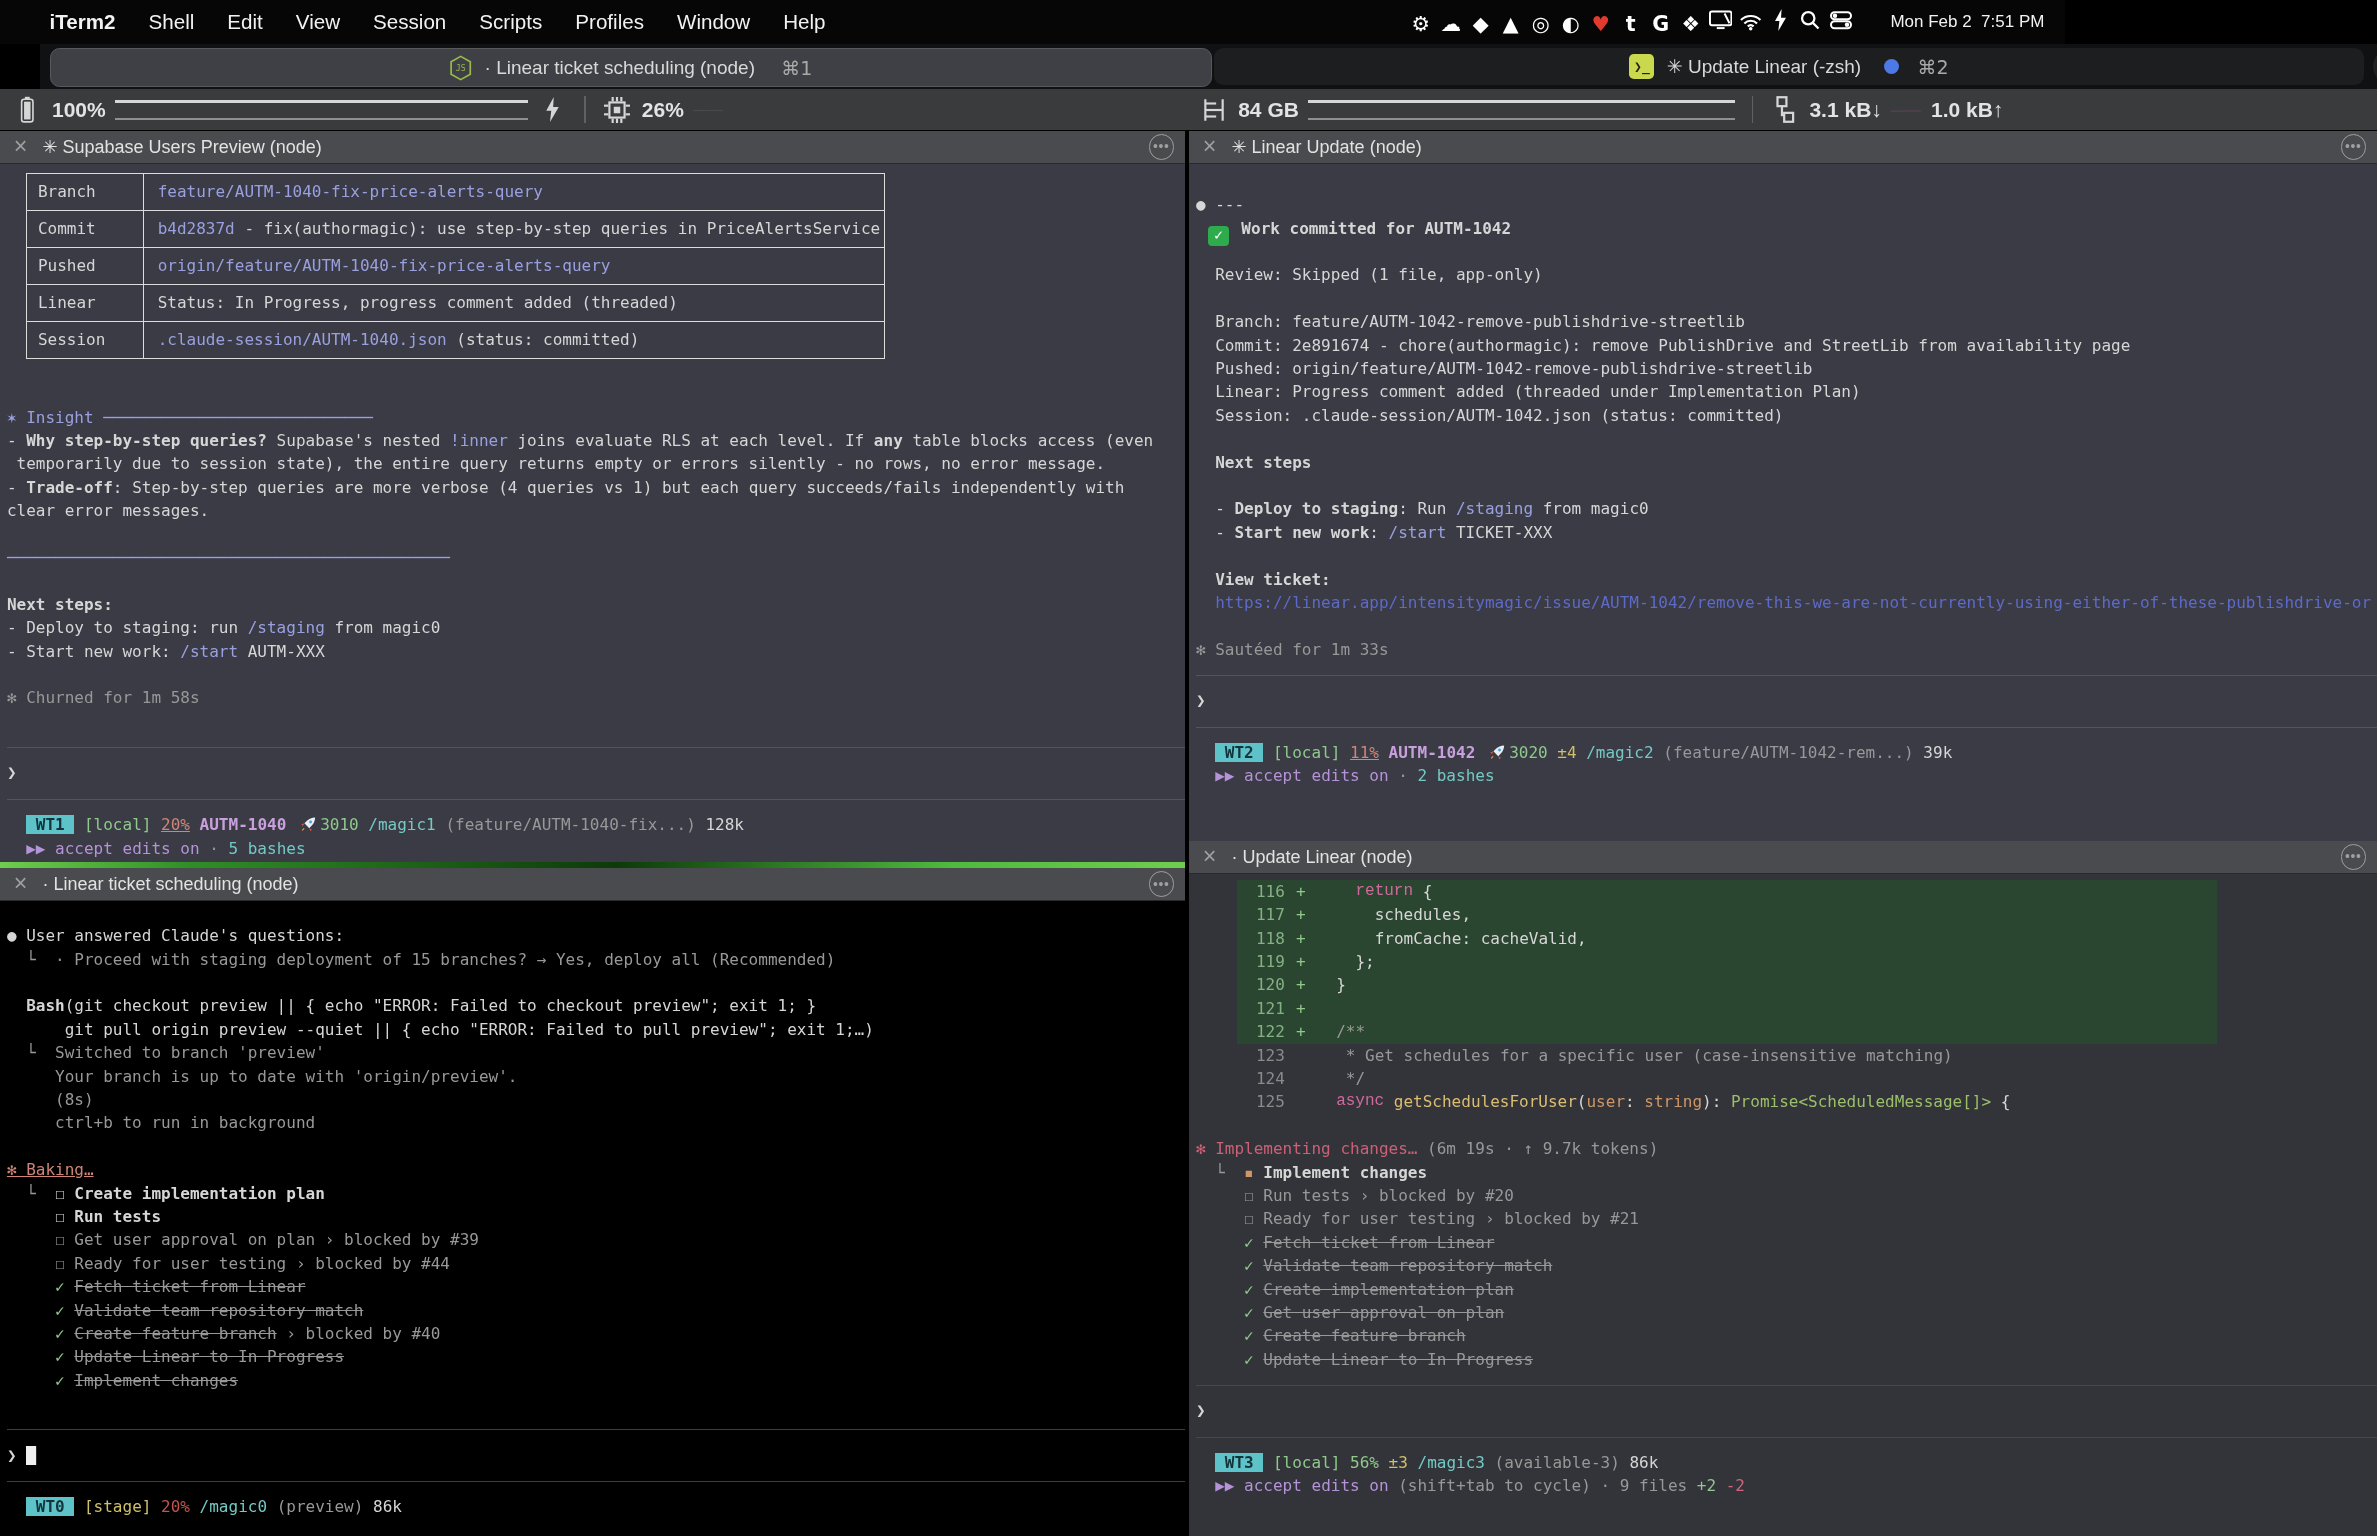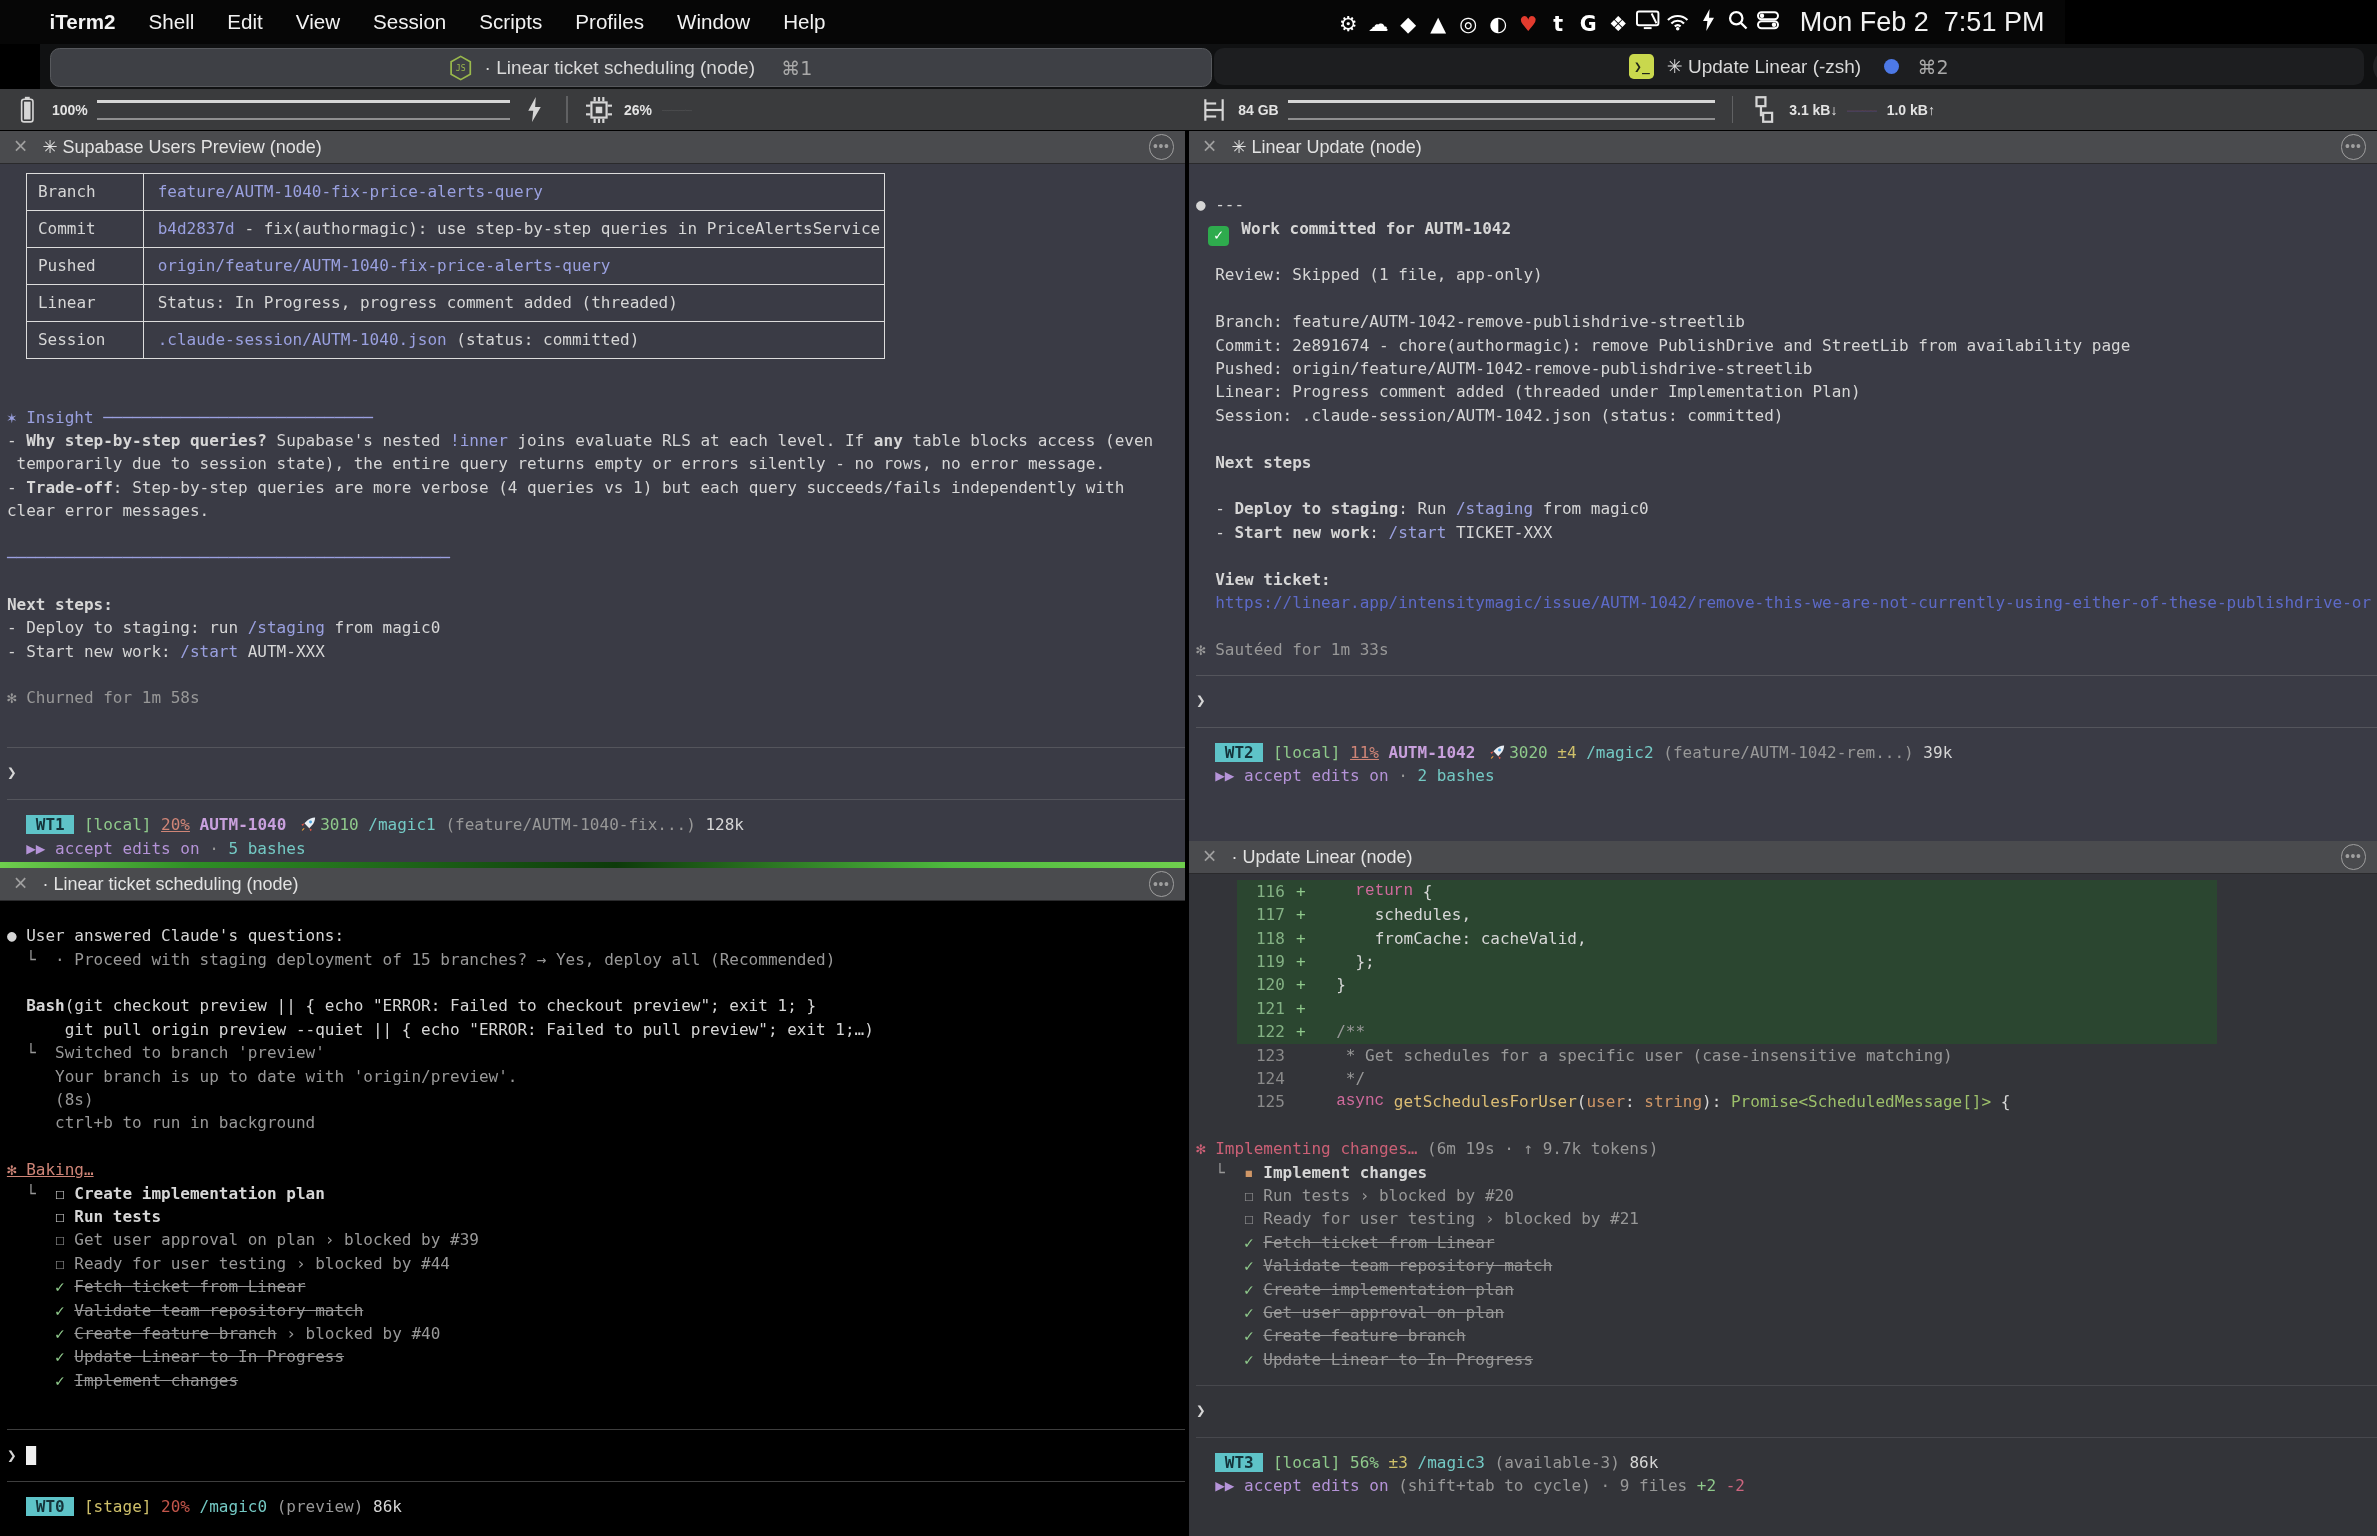--- a/index.html
+++ b/index.html
@@ -15,7 +15,7 @@
   .sic{width:30px;height:30px;display:inline-flex;align-items:center;justify-content:center;
        font-size:20.6px;color:#fff;font-family:"DejaVu Sans",sans-serif;}
   .sic svg{display:block;}
-  .clock{font-size:27px;margin-left:7px;white-space:pre;}
+  .clock{font-size:17px;margin-left:25px;white-space:pre;}
   
   .tabbar{position:absolute;left:0;top:44px;width:2377px;height:45px;background:#101112;margin-left:40px;}
   .tab{position:absolute;top:4.1px;height:37px;border-radius:9.6px;display:flex;align-items:center;

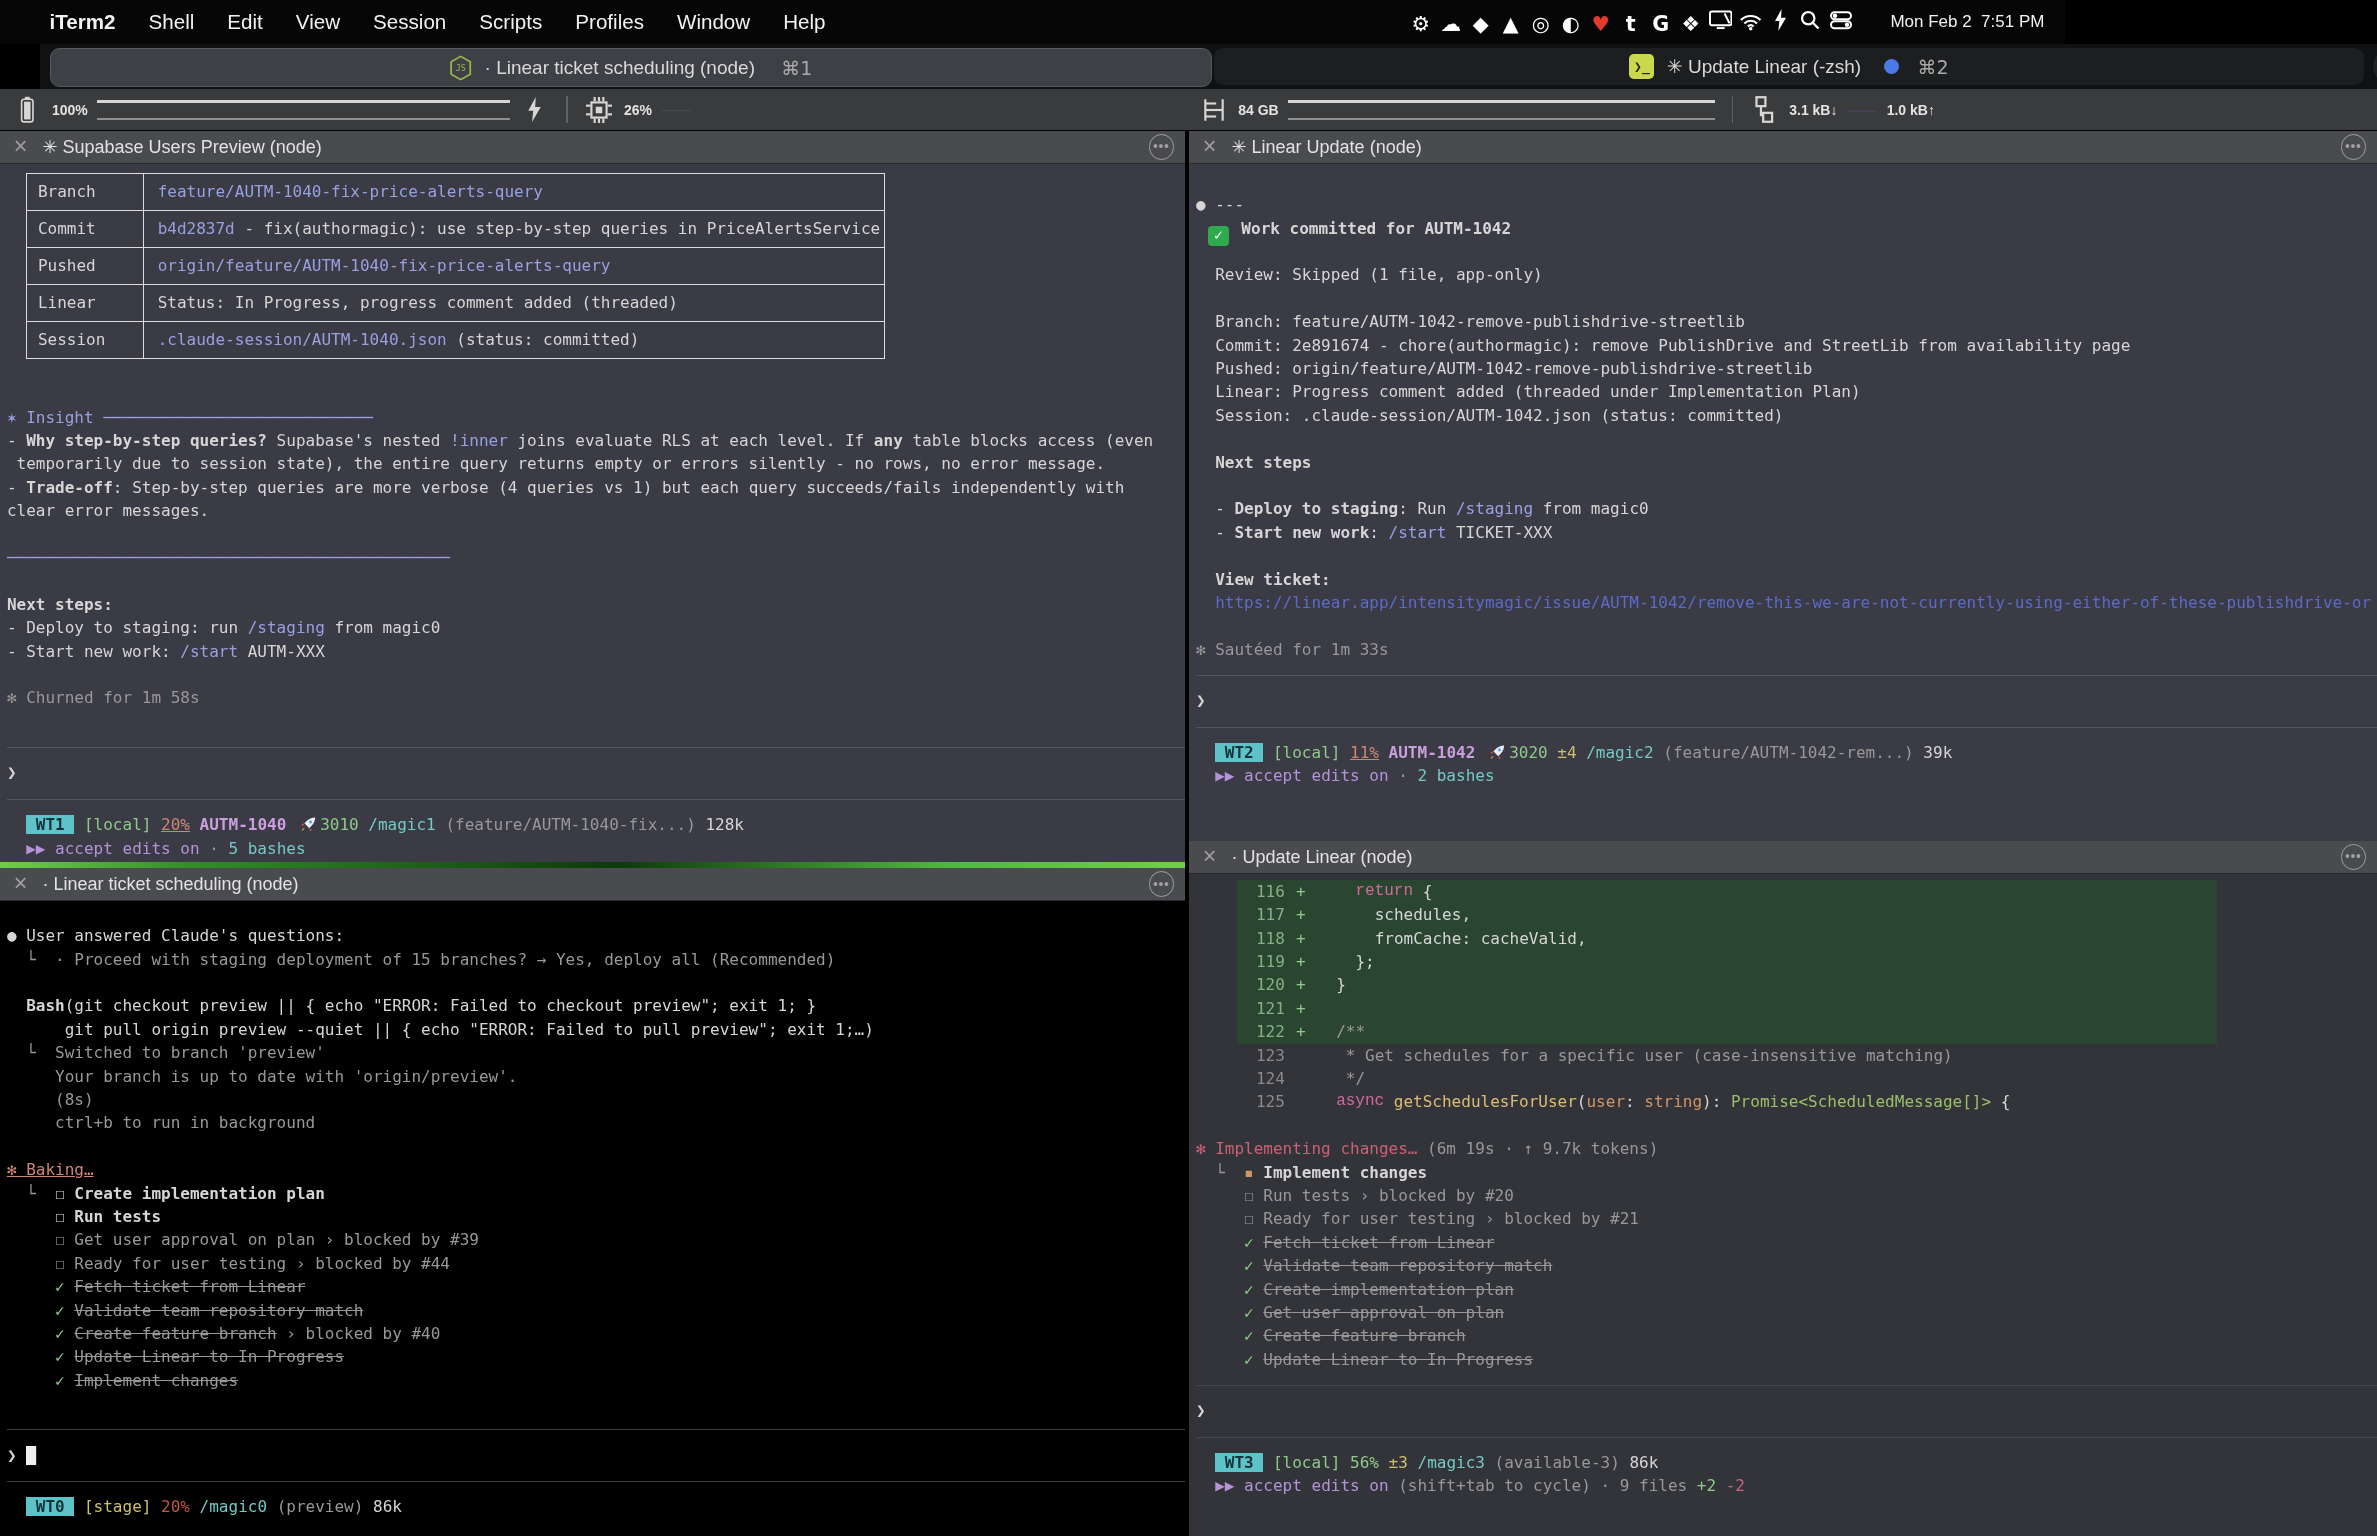--- a/index.html
+++ b/index.html
@@ -34,7 +34,7 @@
           justify-content:center;font-weight:300;}
   
   .statusbar{position:absolute;left:0;top:89px;width:2377px;height:41px;background:#3a3b3d;
-             color:#e3e3e3;font-size:14px;font-weight:600;}
+             color:#e3e3e3;font-size:21px;font-weight:600;}
   .sbhalf{position:absolute;top:0;height:41px;display:flex;align-items:center;gap:9.6px;}
   .sbl{left:0;width:1185px;padding-left:12.4px;}
   .sbr{left:1189px;width:1188px;padding-left:9.6px;}

